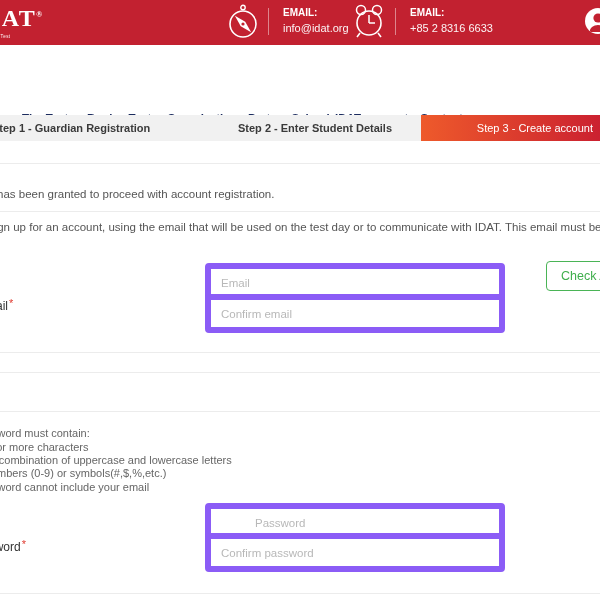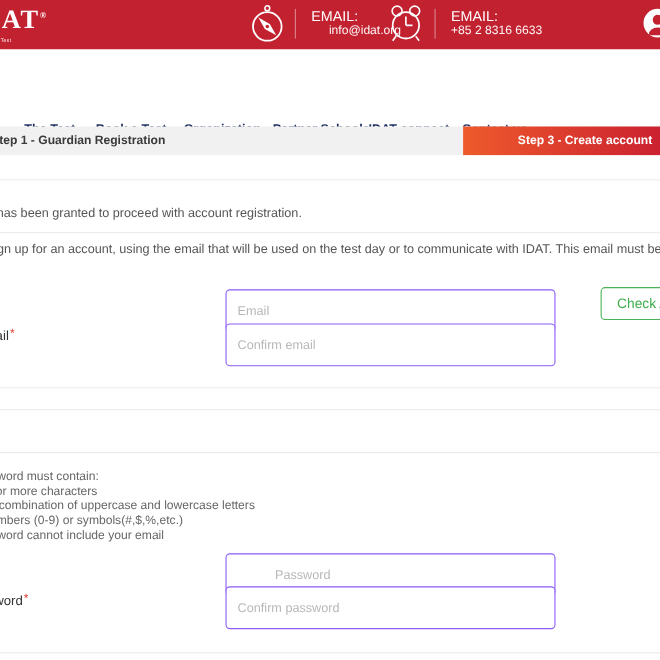--- a/index.html
+++ b/index.html
@@ -12,7 +12,7 @@
   .logo sup { font-size:8px; letter-spacing:0; }
   .tagline { position:absolute; left:-28px; top:34px; color:#fff; font-size:4.5px; letter-spacing:.4px; white-space:nowrap; }
   .vdiv { position:absolute; top:8px; width:1px; height:27px; background:rgba(255,255,255,.45); }
-  .contact-label { position:absolute; color:#fff; font-weight:normal; font-size:13px; white-space:nowrap; }
+  .contact-label { position:absolute; color:#fff; font-weight:bold; font-size:10px; white-space:nowrap; }
   .contact-value { position:absolute; color:rgba(255,255,255,.95); font-size:11px; white-space:nowrap; }
   .hicon { position:absolute; }
 

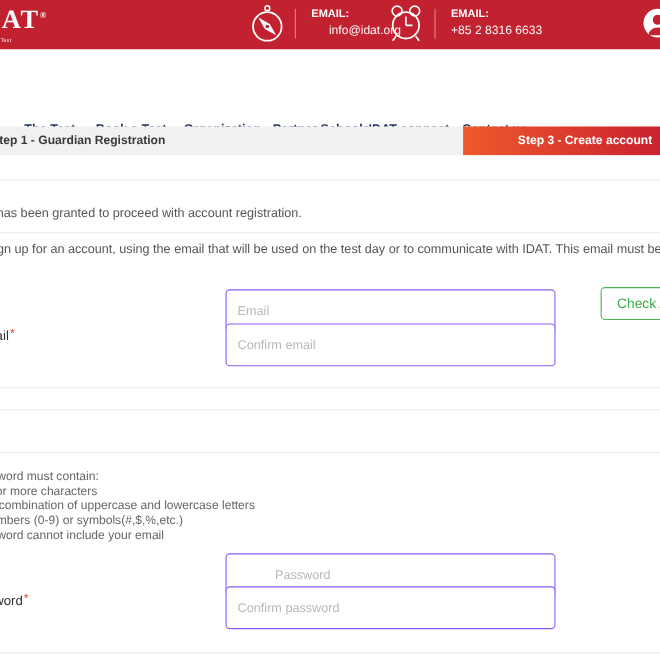--- a/index.html
+++ b/index.html
@@ -69,7 +69,7 @@
     <div class="vdiv" style="left:268px;"></div>
 
     <div class="contact-label" style="left:283px;top:7px;">EMAIL:</div>
-    <div class="contact-value" style="left:283px;top:22px;margin-left:16px;">info@idat.org</div>
+    <div class="contact-value" style="left:283px;top:22px;">info@idat.org</div>
 
     <svg class="hicon" style="left:352px;top:3px;" width="34" height="38" viewBox="0 0 34 38">
       <circle cx="9" cy="7" r="4.5" fill="none" stroke="#fff" stroke-width="1.5"></circle>

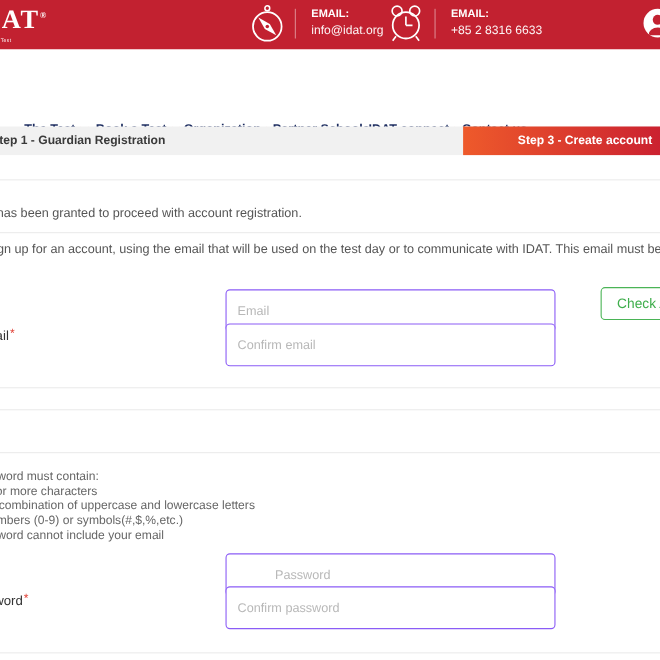--- a/index.html
+++ b/index.html
@@ -112,6 +112,7 @@
 
   <div class="stepbar">
     <div class="step-label" style="left:-8px;">Step 1 - Guardian Registration</div>
+    <div class="step-label" style="left:238px;">Step 2 - Enter Student Details</div>
     <div class="step3-tab"></div>
     <div class="step3-label">Step 3 - Create account</div>
   </div>

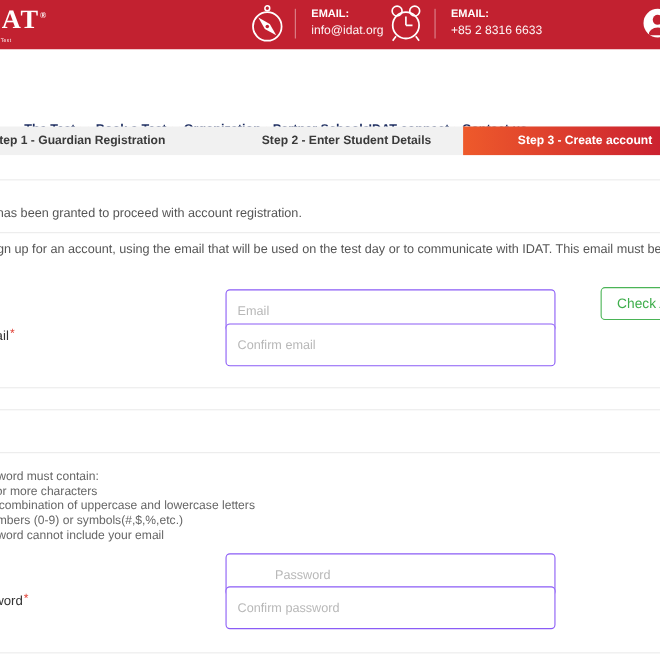--- a/index.html
+++ b/index.html
@@ -29,7 +29,7 @@
   .step3-tab { position:absolute; left:421px; top:0; width:179px; height:26px;
                background:linear-gradient(90deg,#ee5a2b,#cb2130); cursor:pointer; }
   .step3-label { position:absolute; left:421px; top:0; width:172px; height:26px; line-height:26px; text-align:right;
-                 font-size:11px; font-weight:bold; color:#fff; white-space:nowrap; cursor:pointer; }
+                 font-size:11px; font-weight:normal; color:#fff; white-space:nowrap; cursor:pointer; }
 
   
   .hr { position:absolute; left:0; width:600px; height:1px; background:#ececec; }

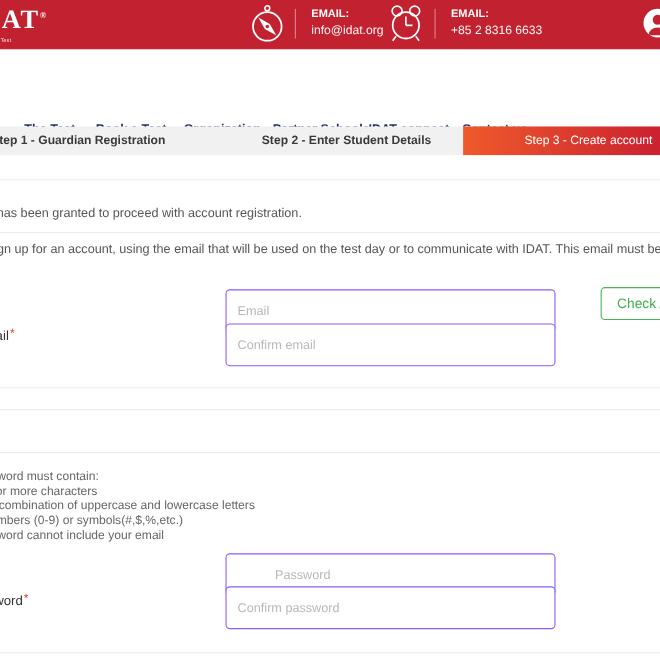--- a/index.html
+++ b/index.html
@@ -42,7 +42,7 @@
 
   
   .tinput { position:absolute; left:205px; width:300px; height:39px; box-sizing:border-box;
-            border:1px solid #8b5cf6; border-radius:4px; padding:0 10px; font-size:11.5px; color:#444;
+            border:6px solid #8b5cf6; border-radius:4px; padding:0 10px; font-size:11.5px; color:#444;
             font-family:"Liberation Sans",sans-serif; outline:none; background:#fff; }
   .tinput::placeholder { color:#b8b8b8; opacity:1; }
   .check-btn { position:absolute; left:546px; top:261px; width:150px; height:30px; box-sizing:border-box;

